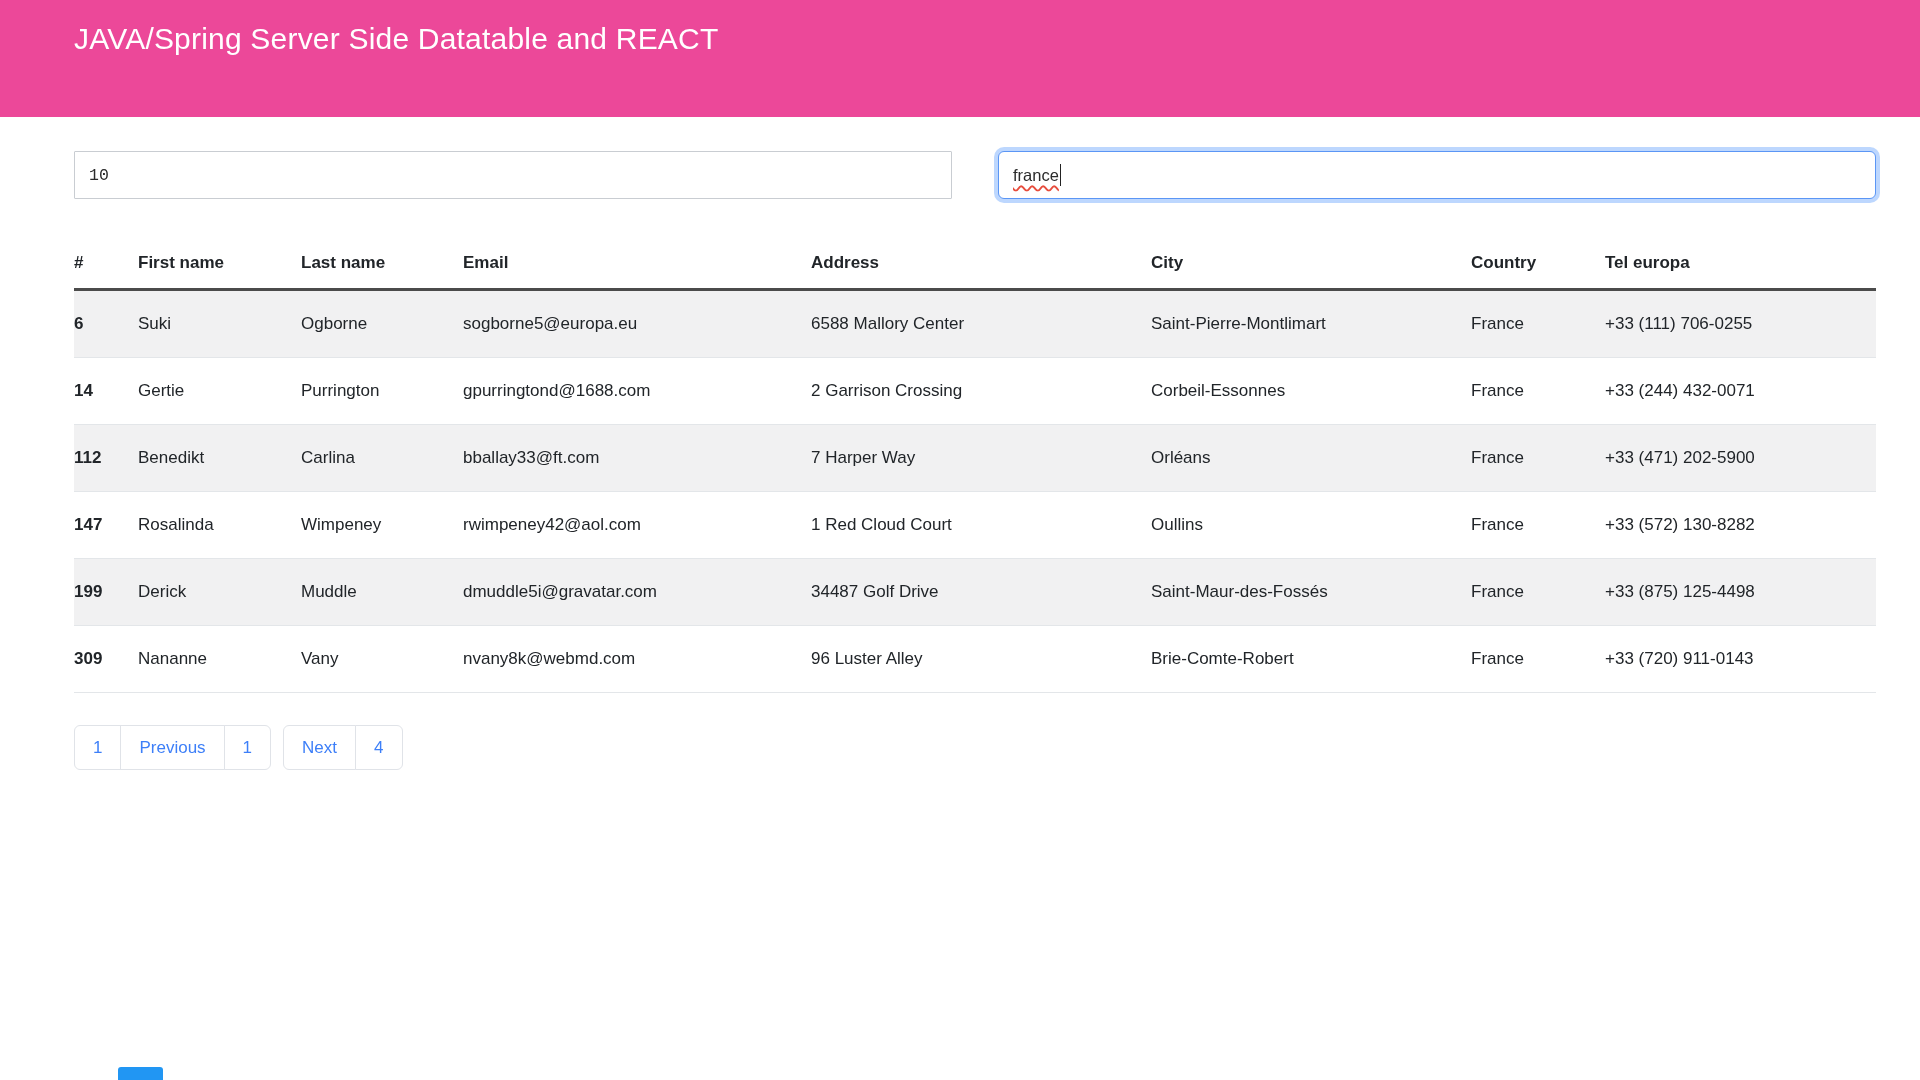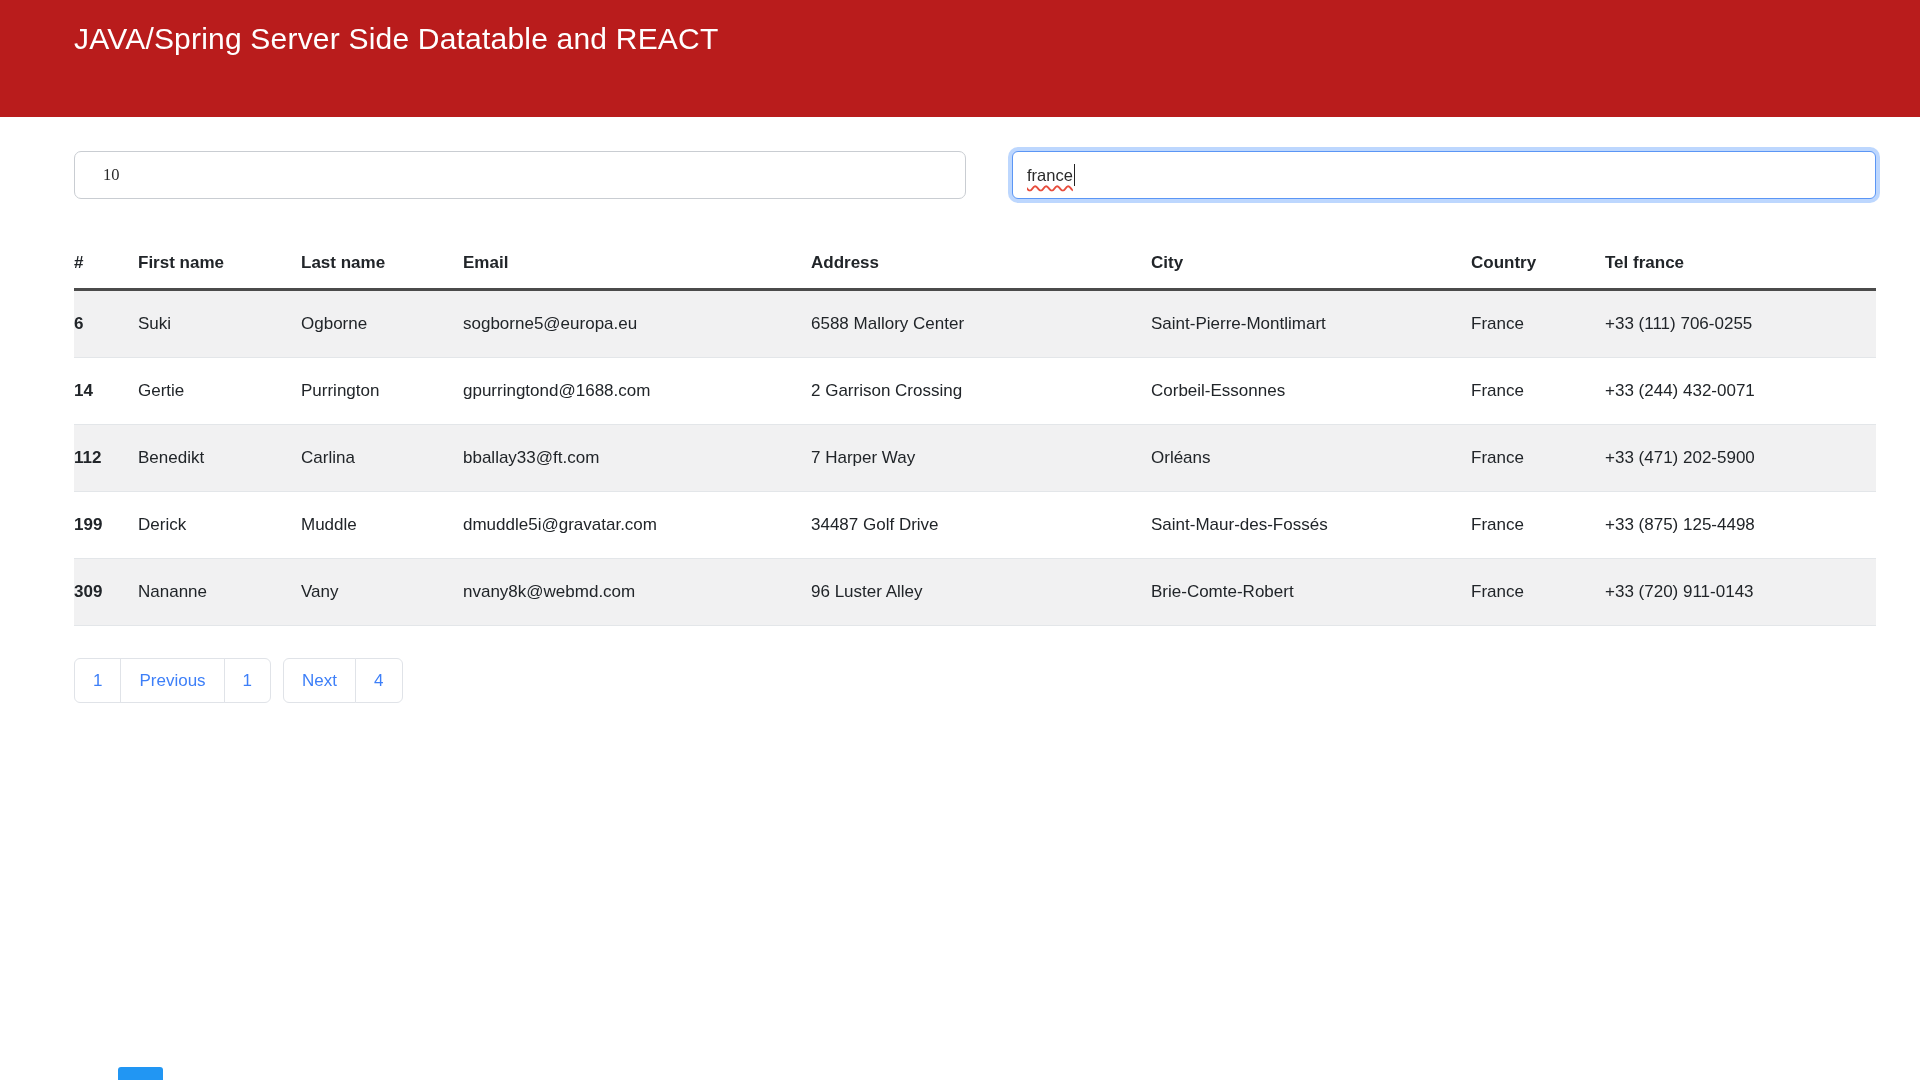--- a/index.html
+++ b/index.html
@@ -14,7 +14,7 @@
   
   .app-header {
     height: 117px;
-    background: #b91c1c;
+    background: #ec4899;
     padding: 22px 44px 12px 74px;
   }
   .app-header h1 {

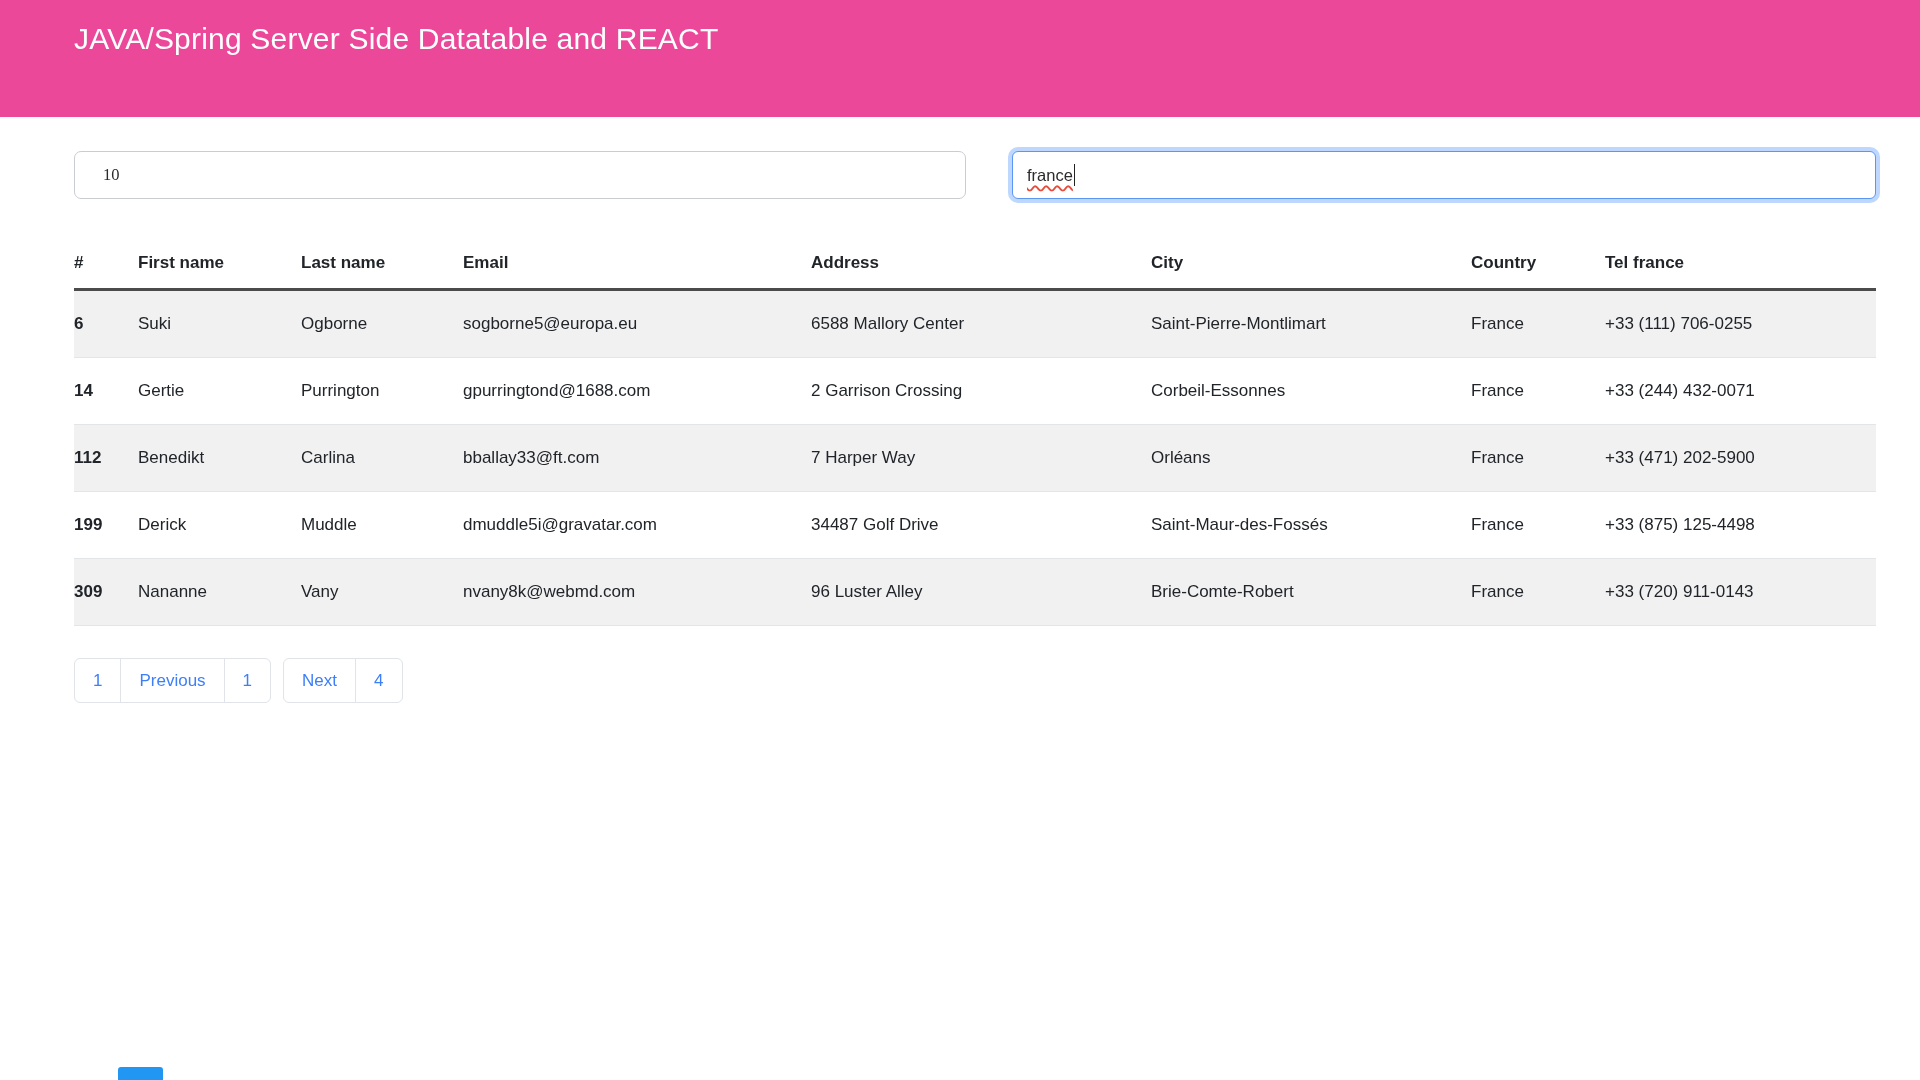--- a/index.html
+++ b/index.html
@@ -36,11 +36,11 @@
 
   .text-input {
     border: 1px solid #c9cdd2;
-    border-radius: 7px;
+    border-radius: 1px;
     font-size: 16.5px;
     color: #2b2b2b;
-    padding: 0 28px;
-    font-family: Liberation Serif, serif;
+    padding: 0 14px;
+    font-family: Liberation Mono, monospace;
     background: #fff;
     outline: none;
   }

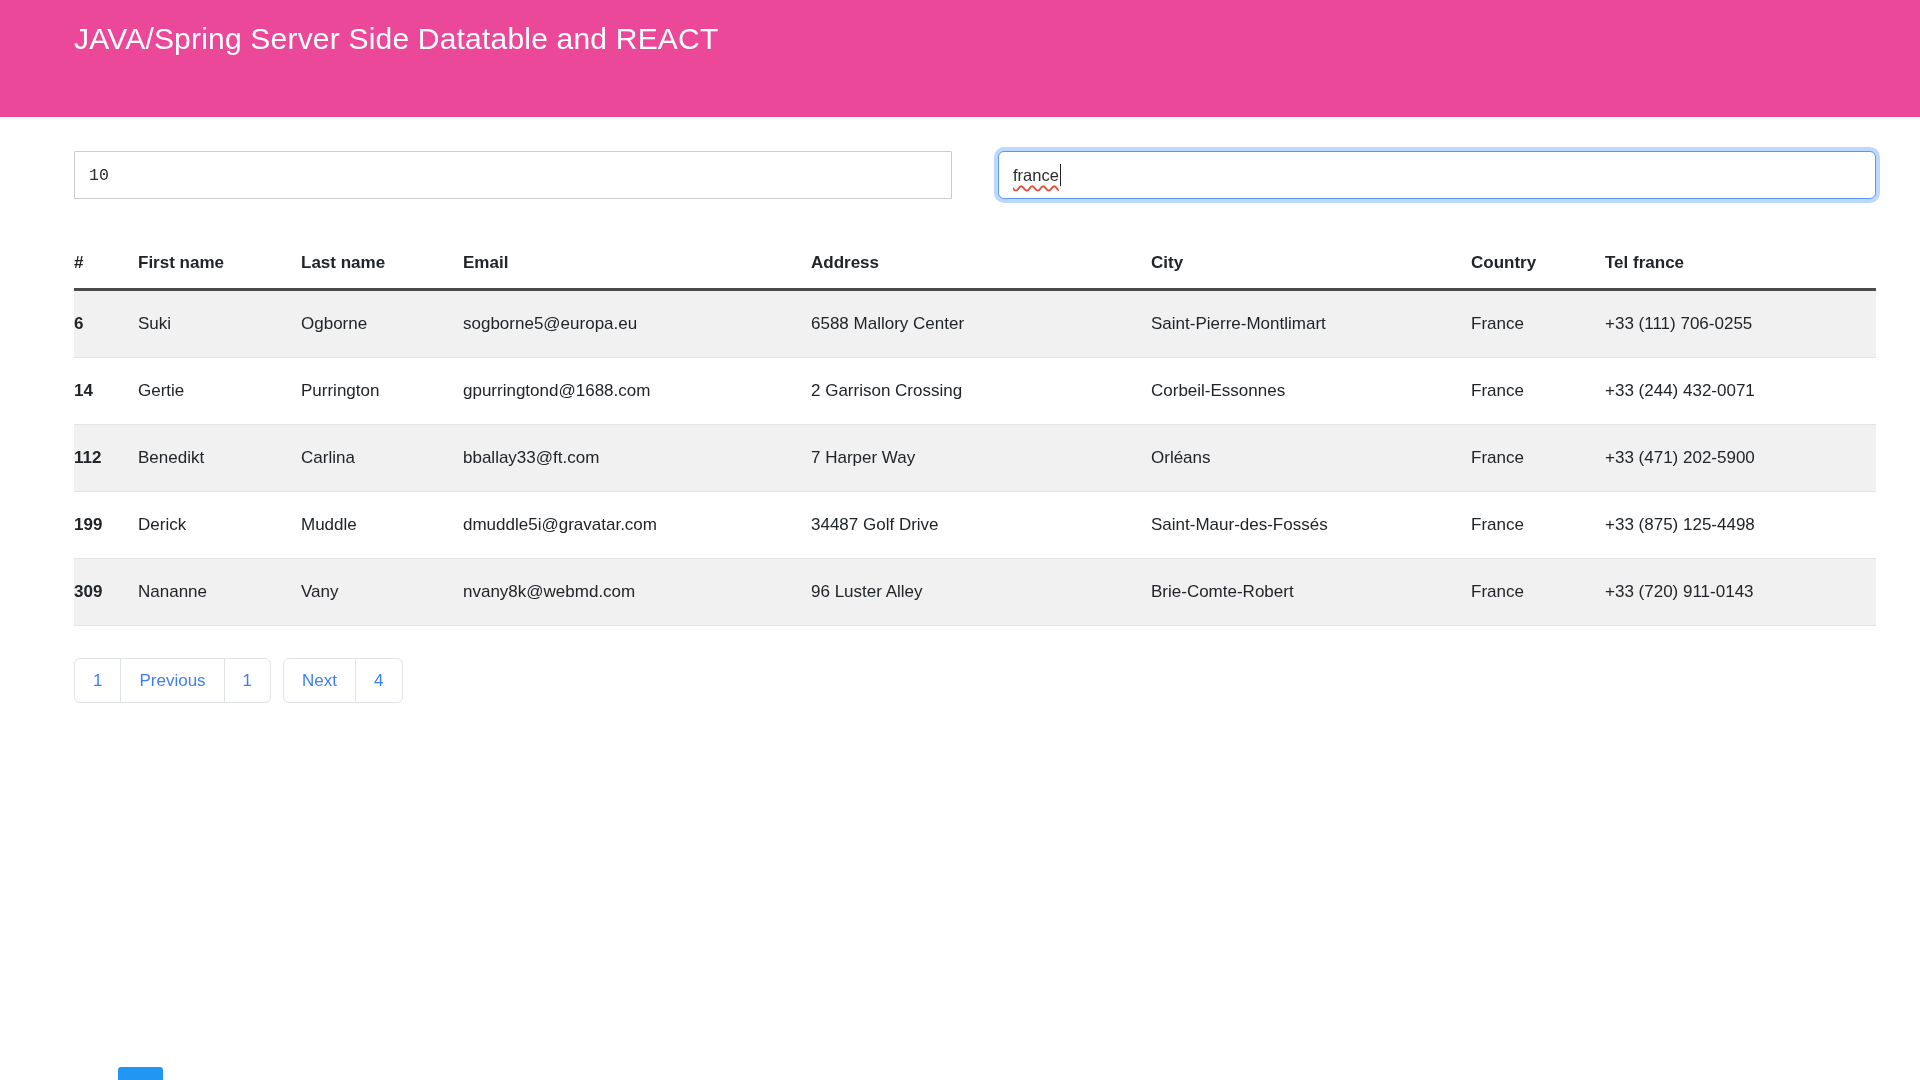--- a/index.html
+++ b/index.html
@@ -161,7 +161,7 @@
           <th>Address</th>
           <th>City</th>
           <th>Country</th>
-          <th>Tel france</th>
+          <th>Tel europa</th>
         </tr>
     </thead>
     <tbody>

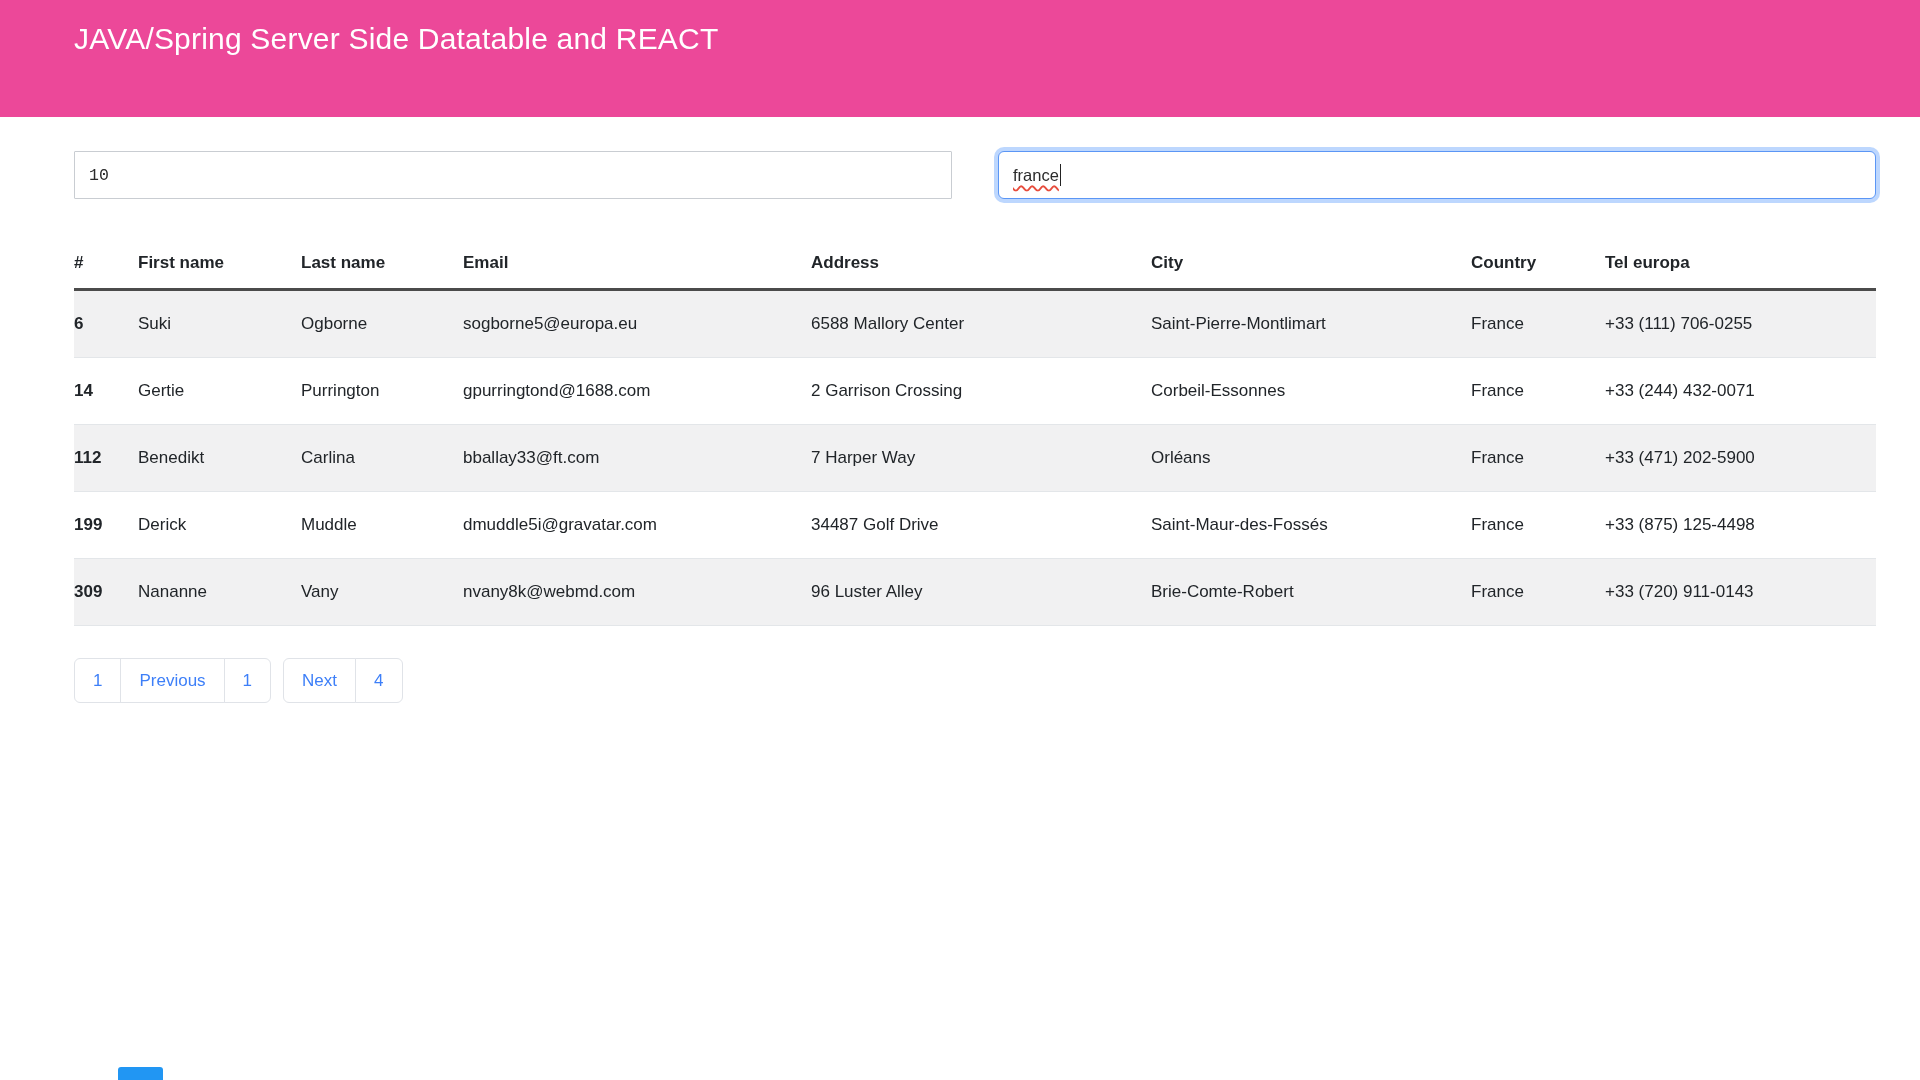--- a/index.html
+++ b/index.html
@@ -196,6 +196,16 @@
           <td>+33 (471) 202-5900</td>
         </tr>
         <tr>
+          <td>147</td>
+          <td>Rosalinda</td>
+          <td>Wimpeney</td>
+          <td>rwimpeney42@aol.com</td>
+          <td>1 Red Cloud Court</td>
+          <td>Oullins</td>
+          <td>France</td>
+          <td>+33 (572) 130-8282</td>
+        </tr>
+        <tr>
           <td>199</td>
           <td>Derick</td>
           <td>Muddle</td>

